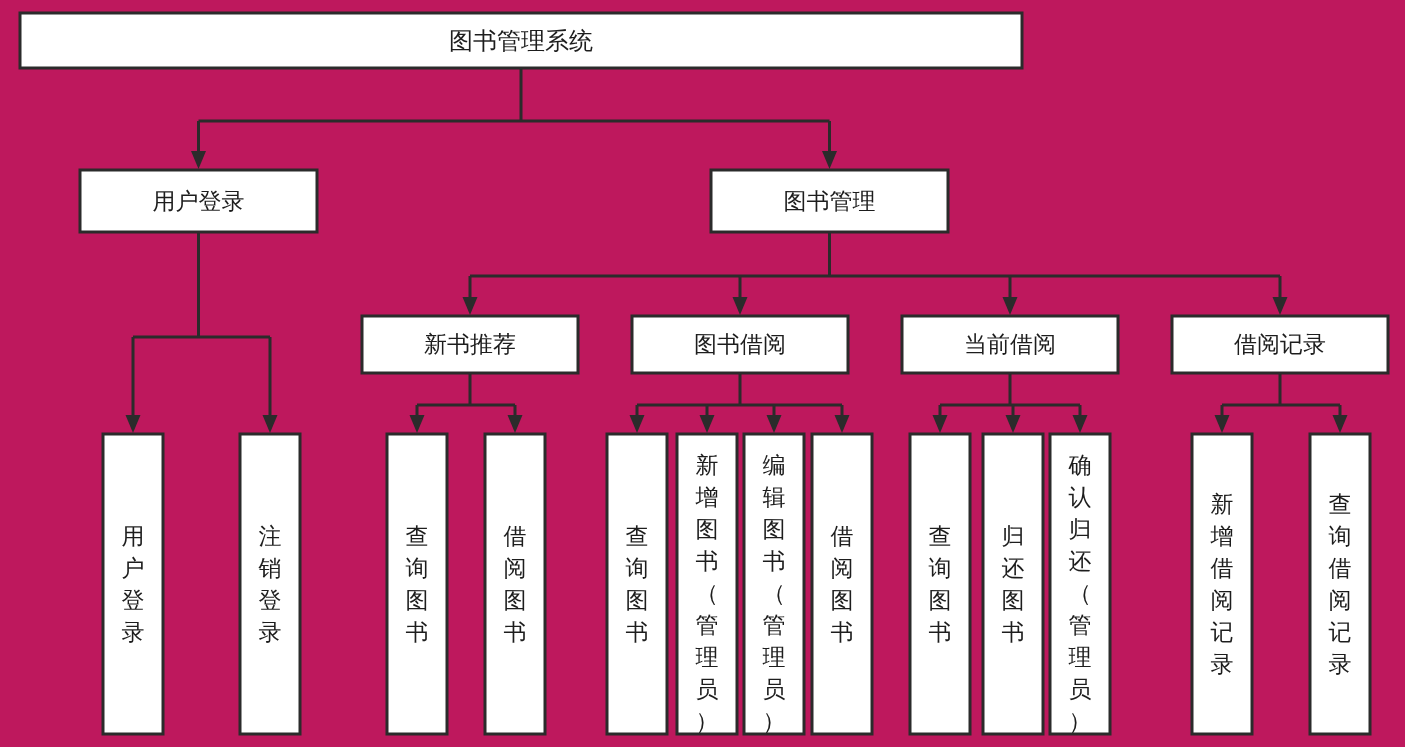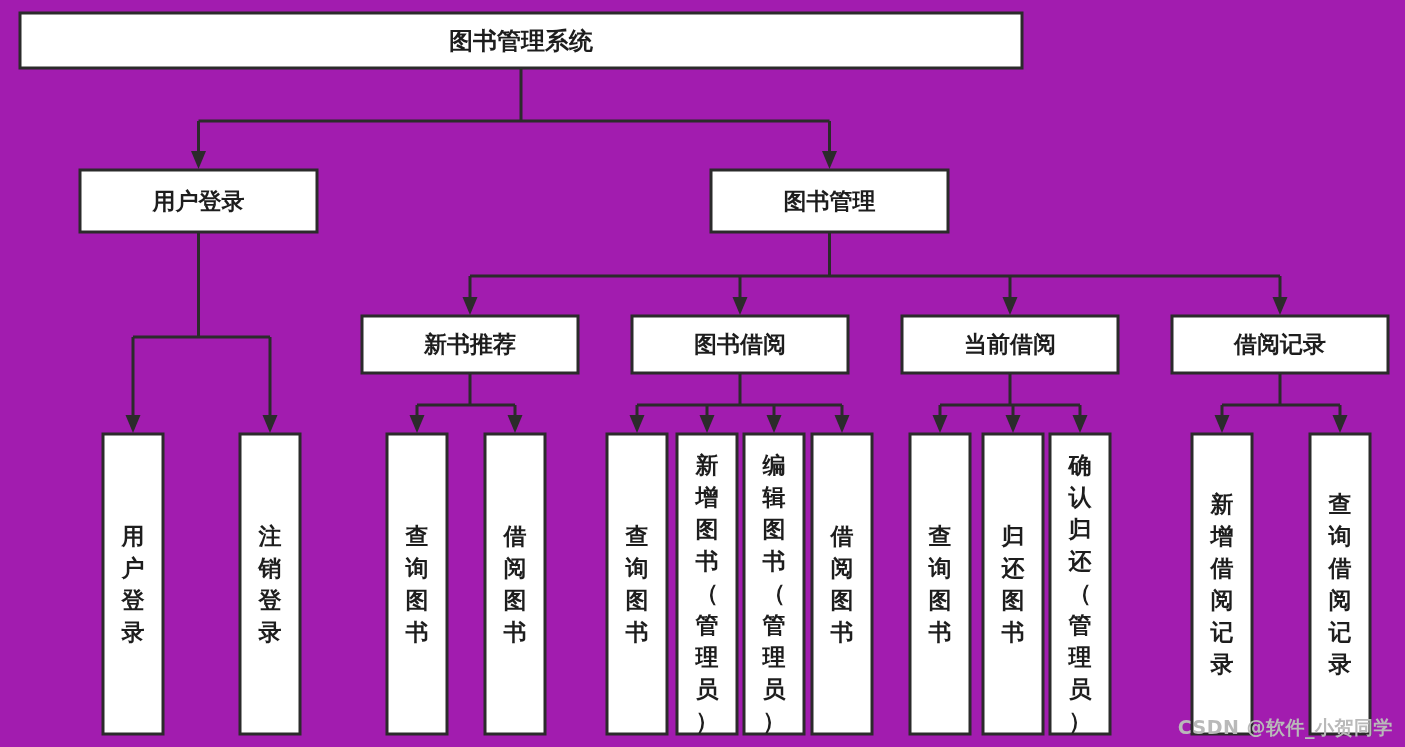--- a/index.html
+++ b/index.html
@@ -19,8 +19,7 @@
     position: relative;
     width: 1405px;
     height: 747px;
-    background: #a21caf;
-    font-weight: bold;
+    background: #be185d;
   }
   svg#tree-svg {
     position: absolute;

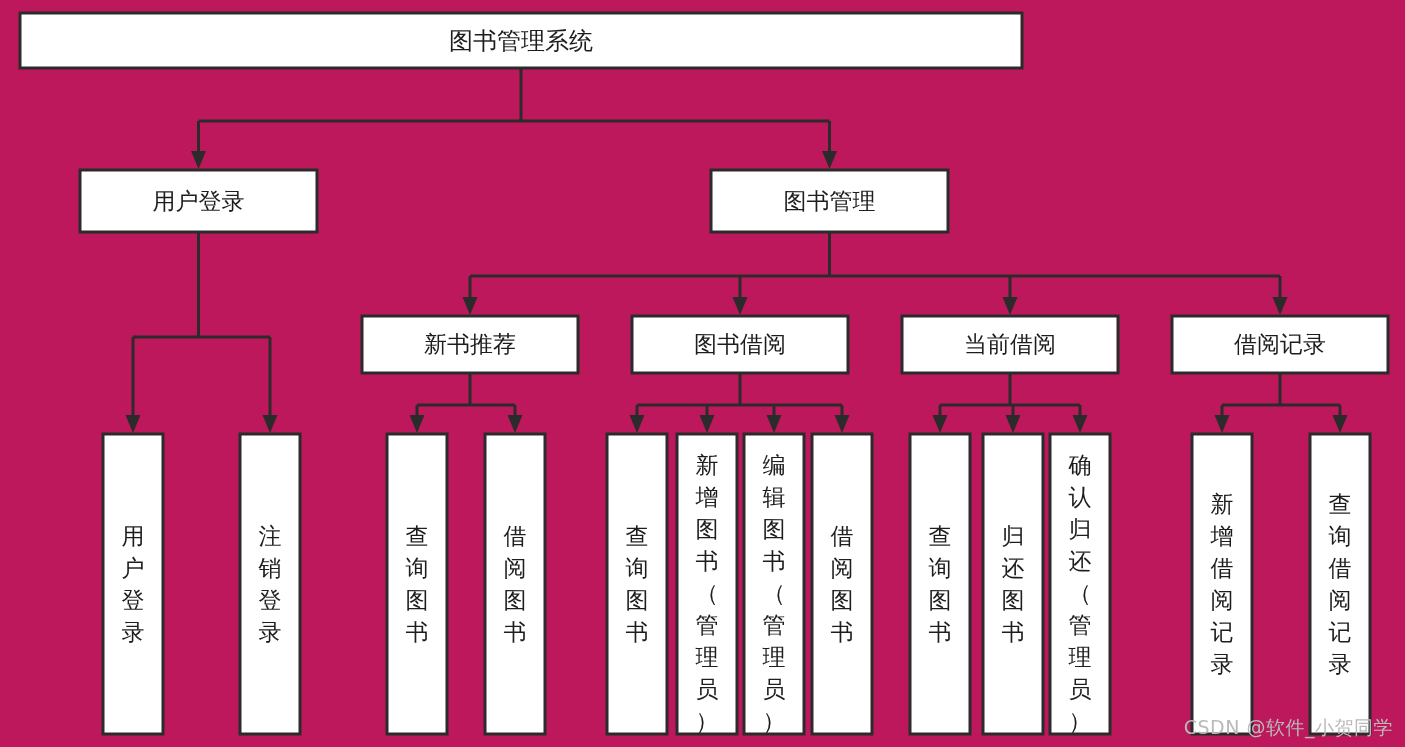--- a/index.html
+++ b/index.html
@@ -220,7 +220,6 @@
       </g>
   </svg>
 
-  <div class="watermark">CSDN @软件_小贺同学</div>
 </div>
 
 </body></html>

